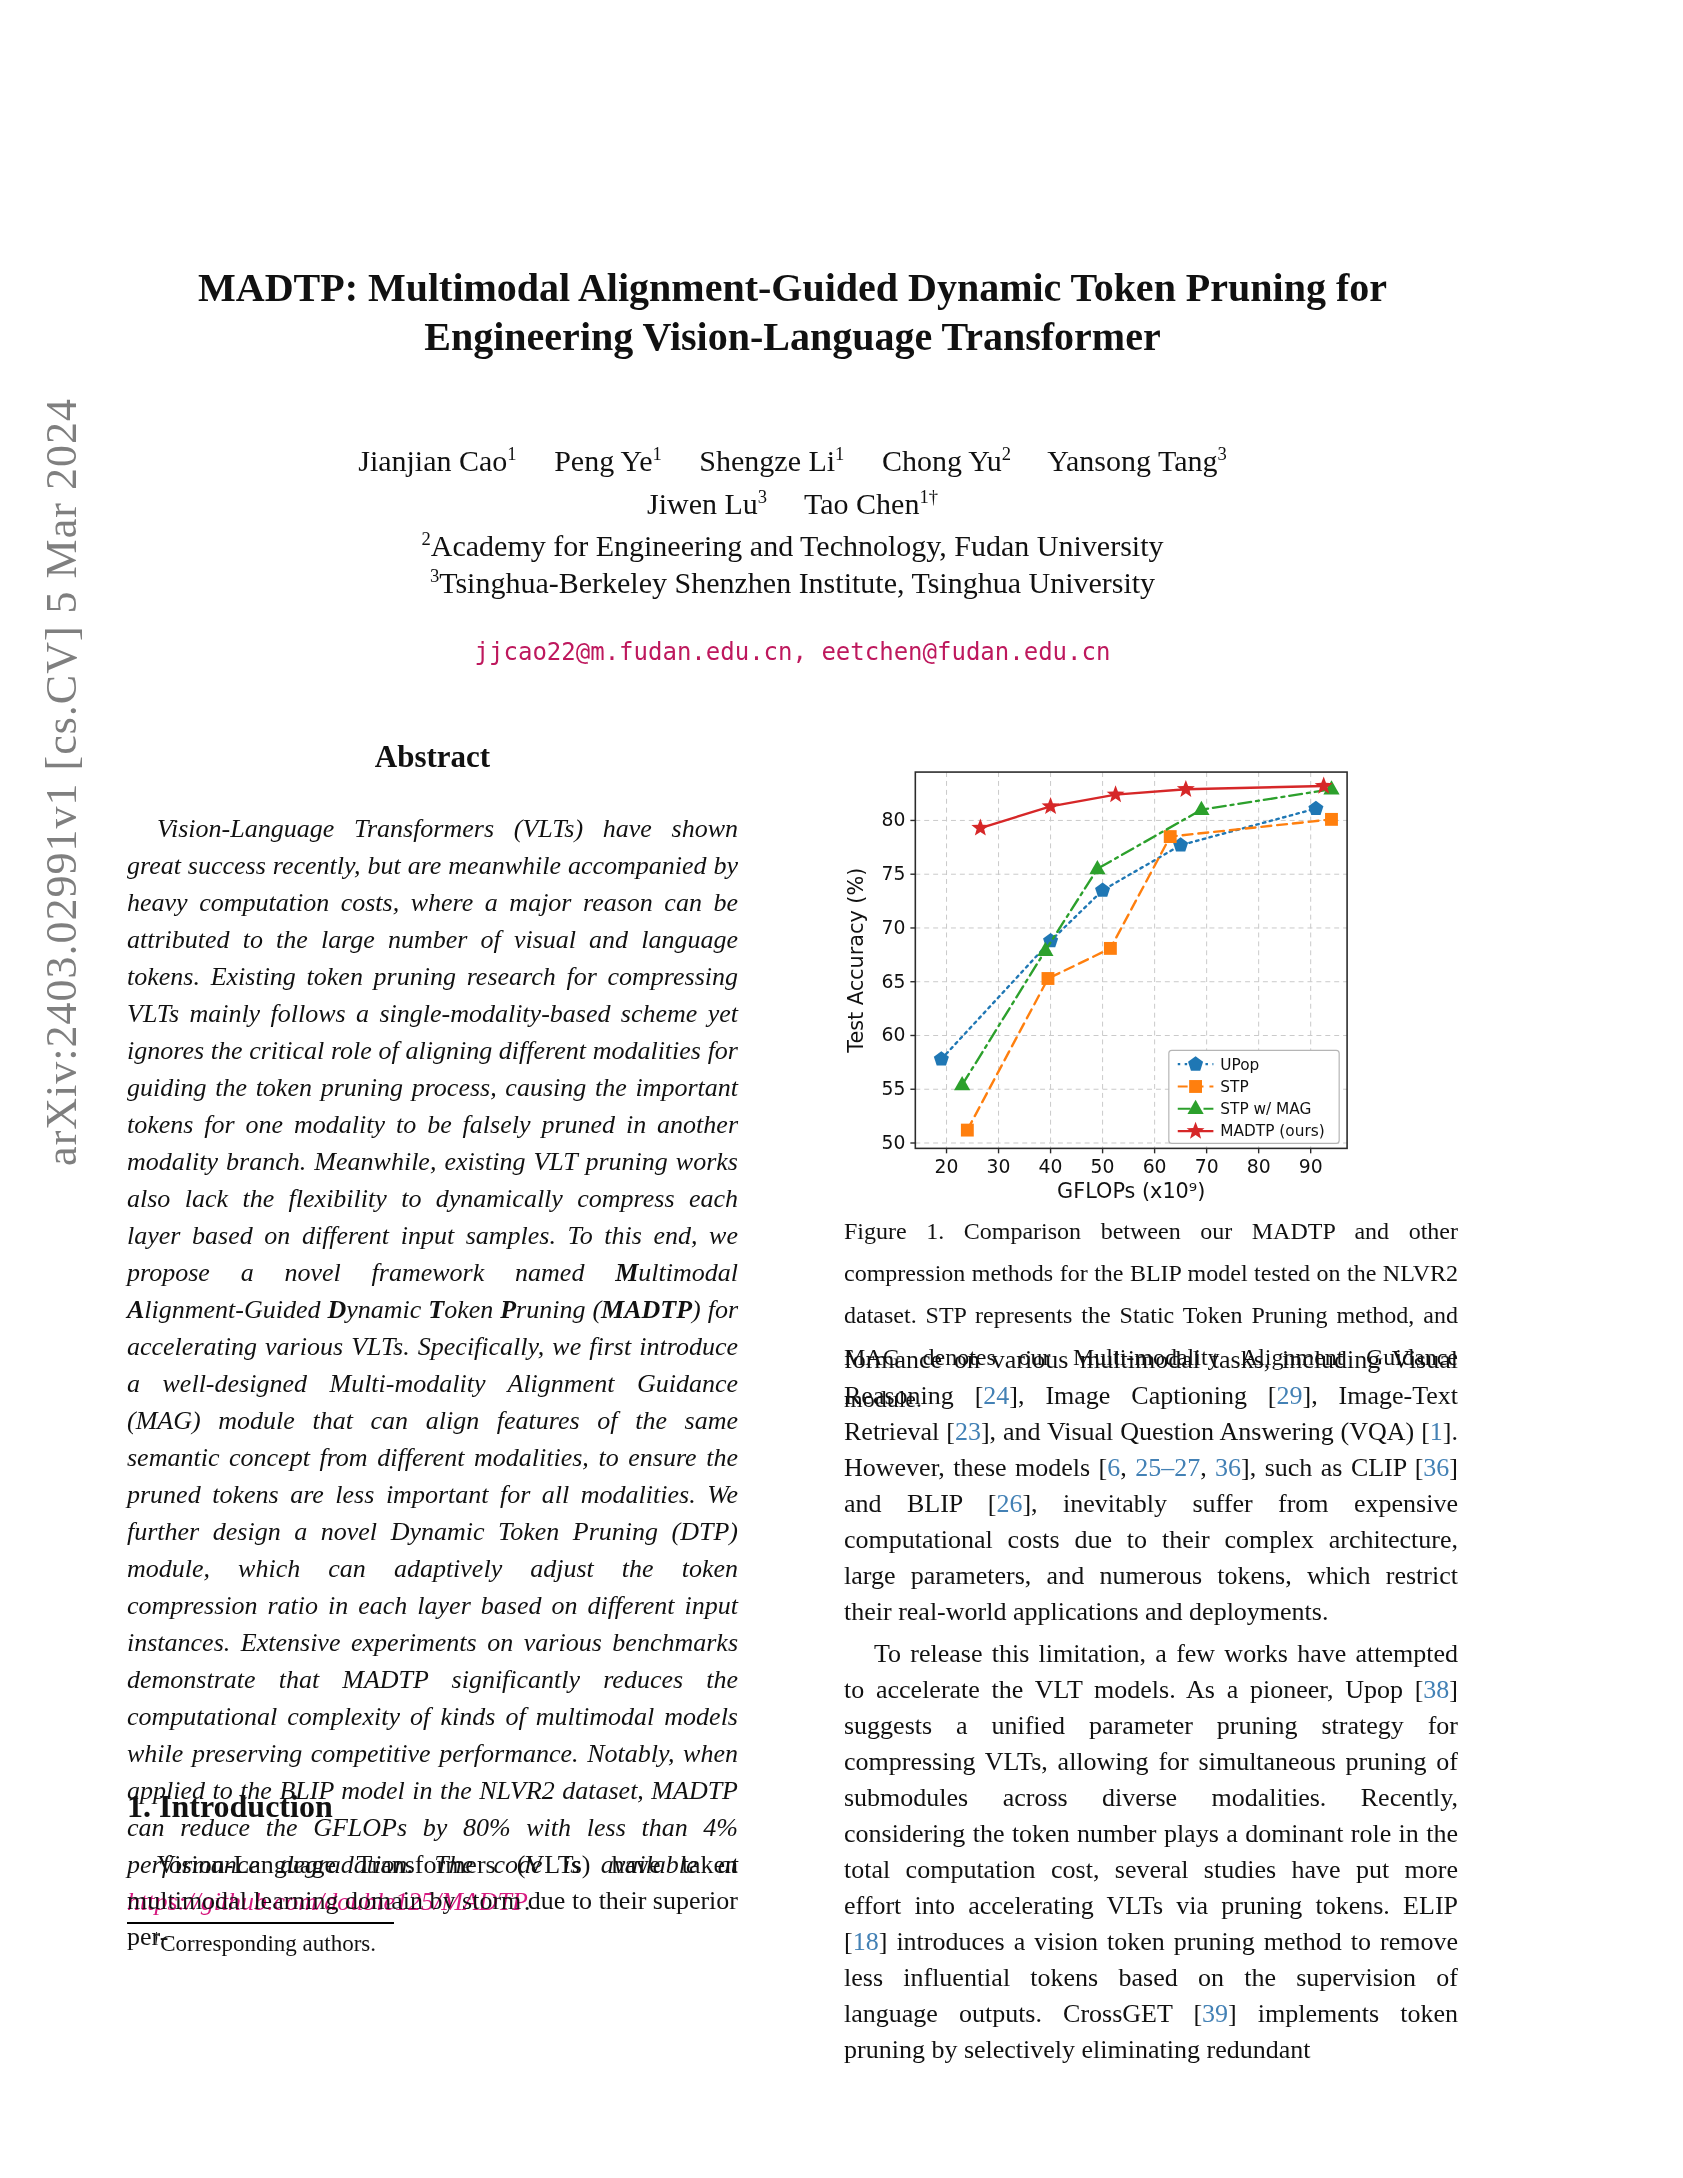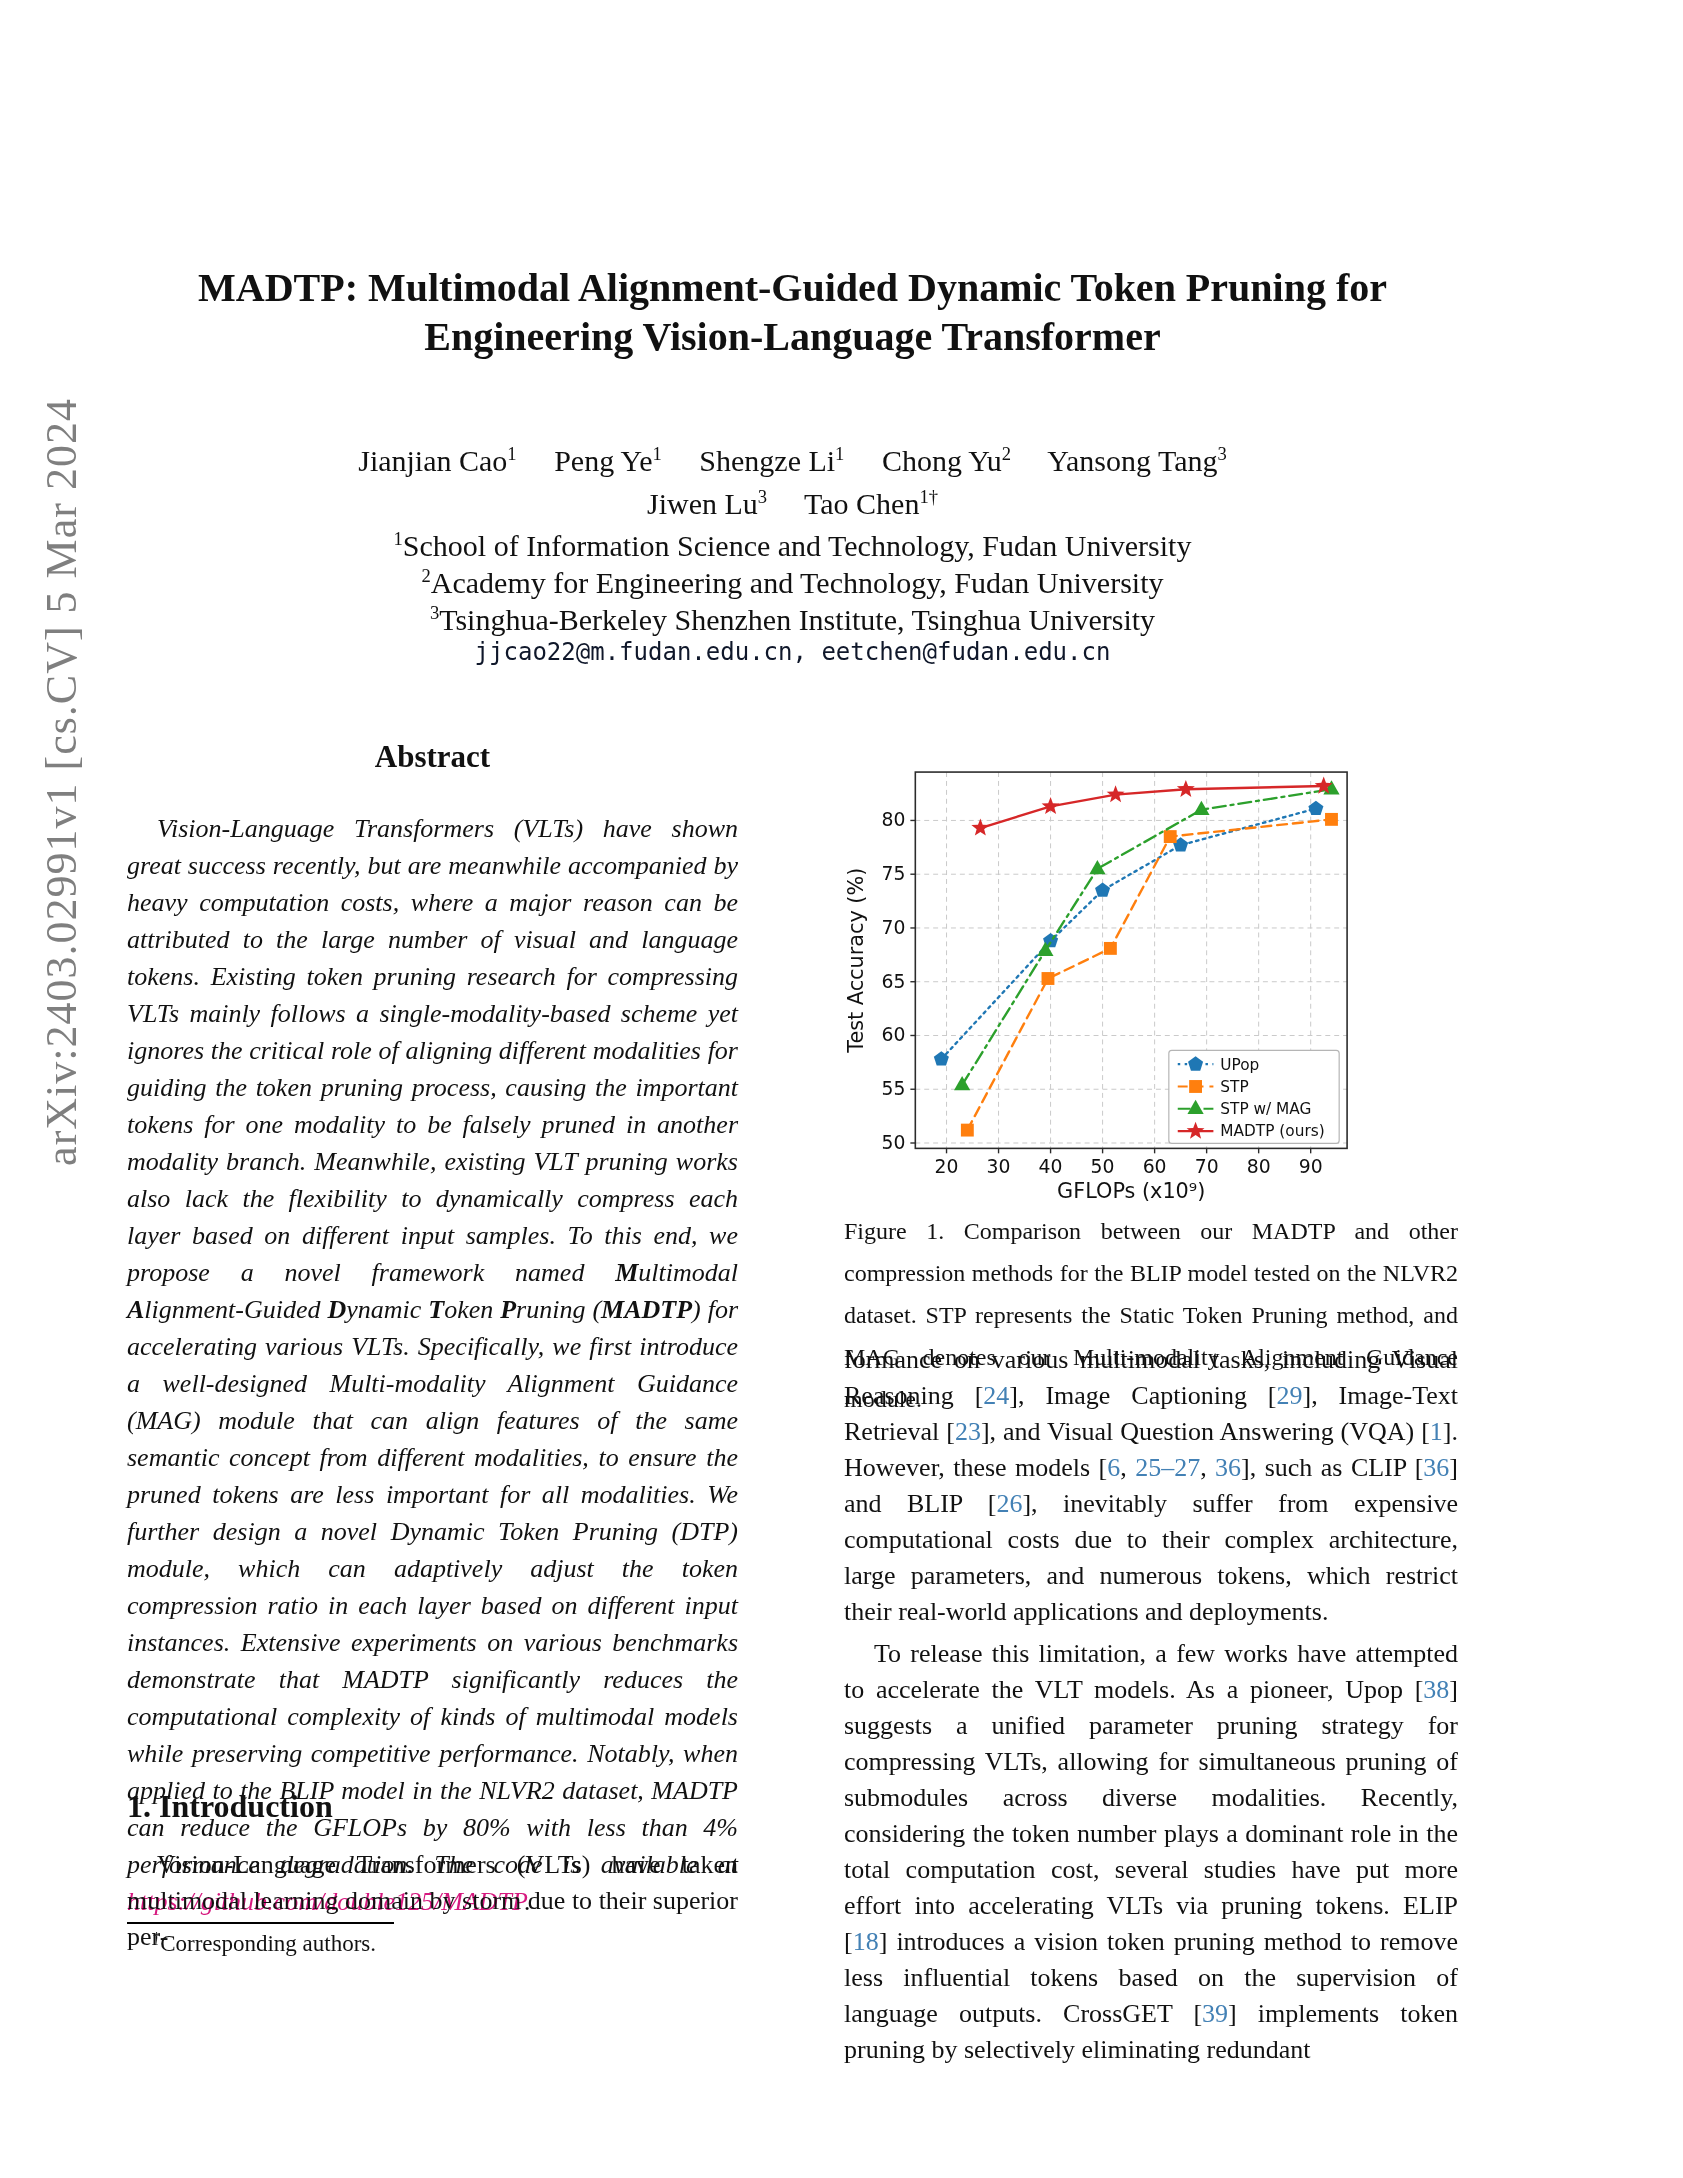--- a/index.html
+++ b/index.html
@@ -56,7 +56,6 @@
     <div class="authors-row r1">Jianjian Cao<sup>1</sup>  Peng Ye<sup>1</sup>  Shengze Li<sup>1</sup>  Chong Yu<sup>2</sup>  Yansong Tang<sup>3</sup></div>
     <div class="authors-row r2">Jiwen Lu<sup>3</sup>  Tao Chen<sup>1†</sup></div>
     <div class="affiliations">
-      <div><sup>1</sup>School of Information Science and Technology, Fudan University</div>
       <div><sup>2</sup>Academy for Engineering and Technology, Fudan University</div>
       <div><sup>3</sup>Tsinghua-Berkeley Shenzhen Institute, Tsinghua University</div>
     </div>

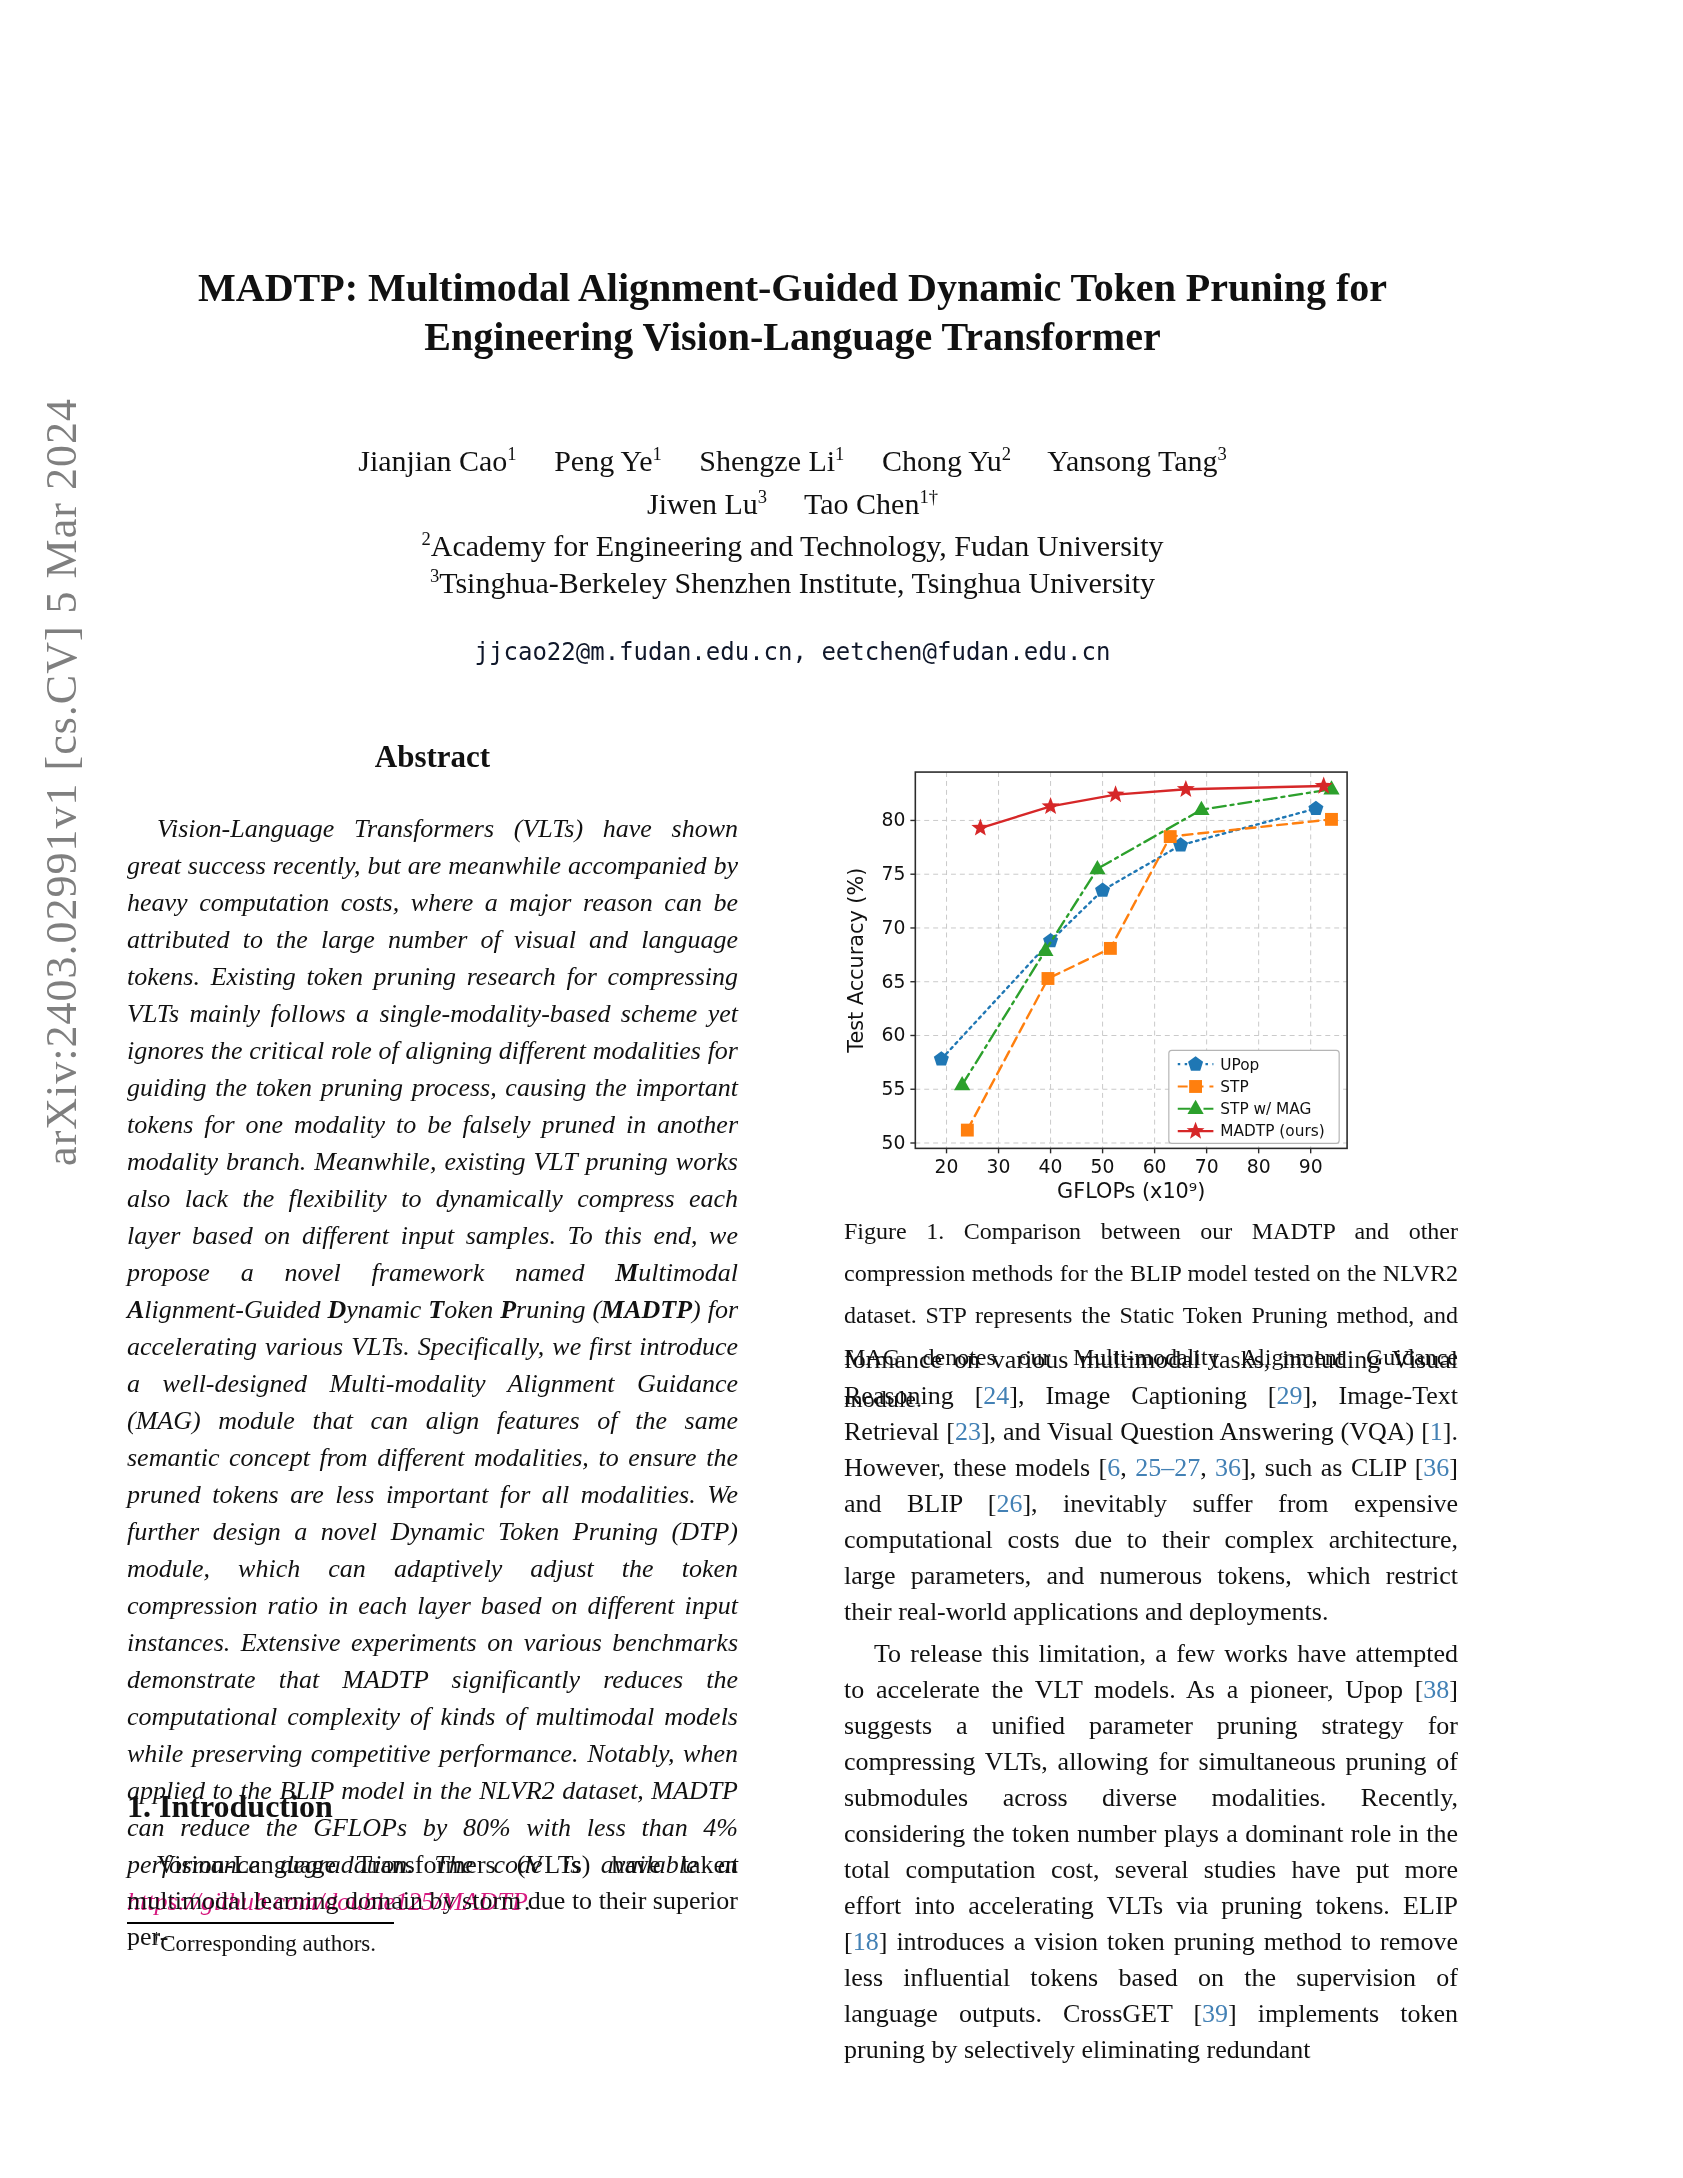--- a/index.html
+++ b/index.html
@@ -15,7 +15,7 @@
   .r2{top:487px;}
   .affiliations{position:absolute;top:527px;left:0;width:100%;font-size:30px;line-height:37px;}
   .emails{position:absolute;top:638px;left:0;width:100%;font-family:"DejaVu Sans Mono","Liberation Mono",monospace;
-        font-size:24px;color:#0f172a;}
+        font-size:24px;color:#be185d;}
   sup{font-size:62%;vertical-align:super;line-height:0;}
   .col{position:absolute;top:0;height:2178px;}
   .col.left{left:127px;width:611px;}

